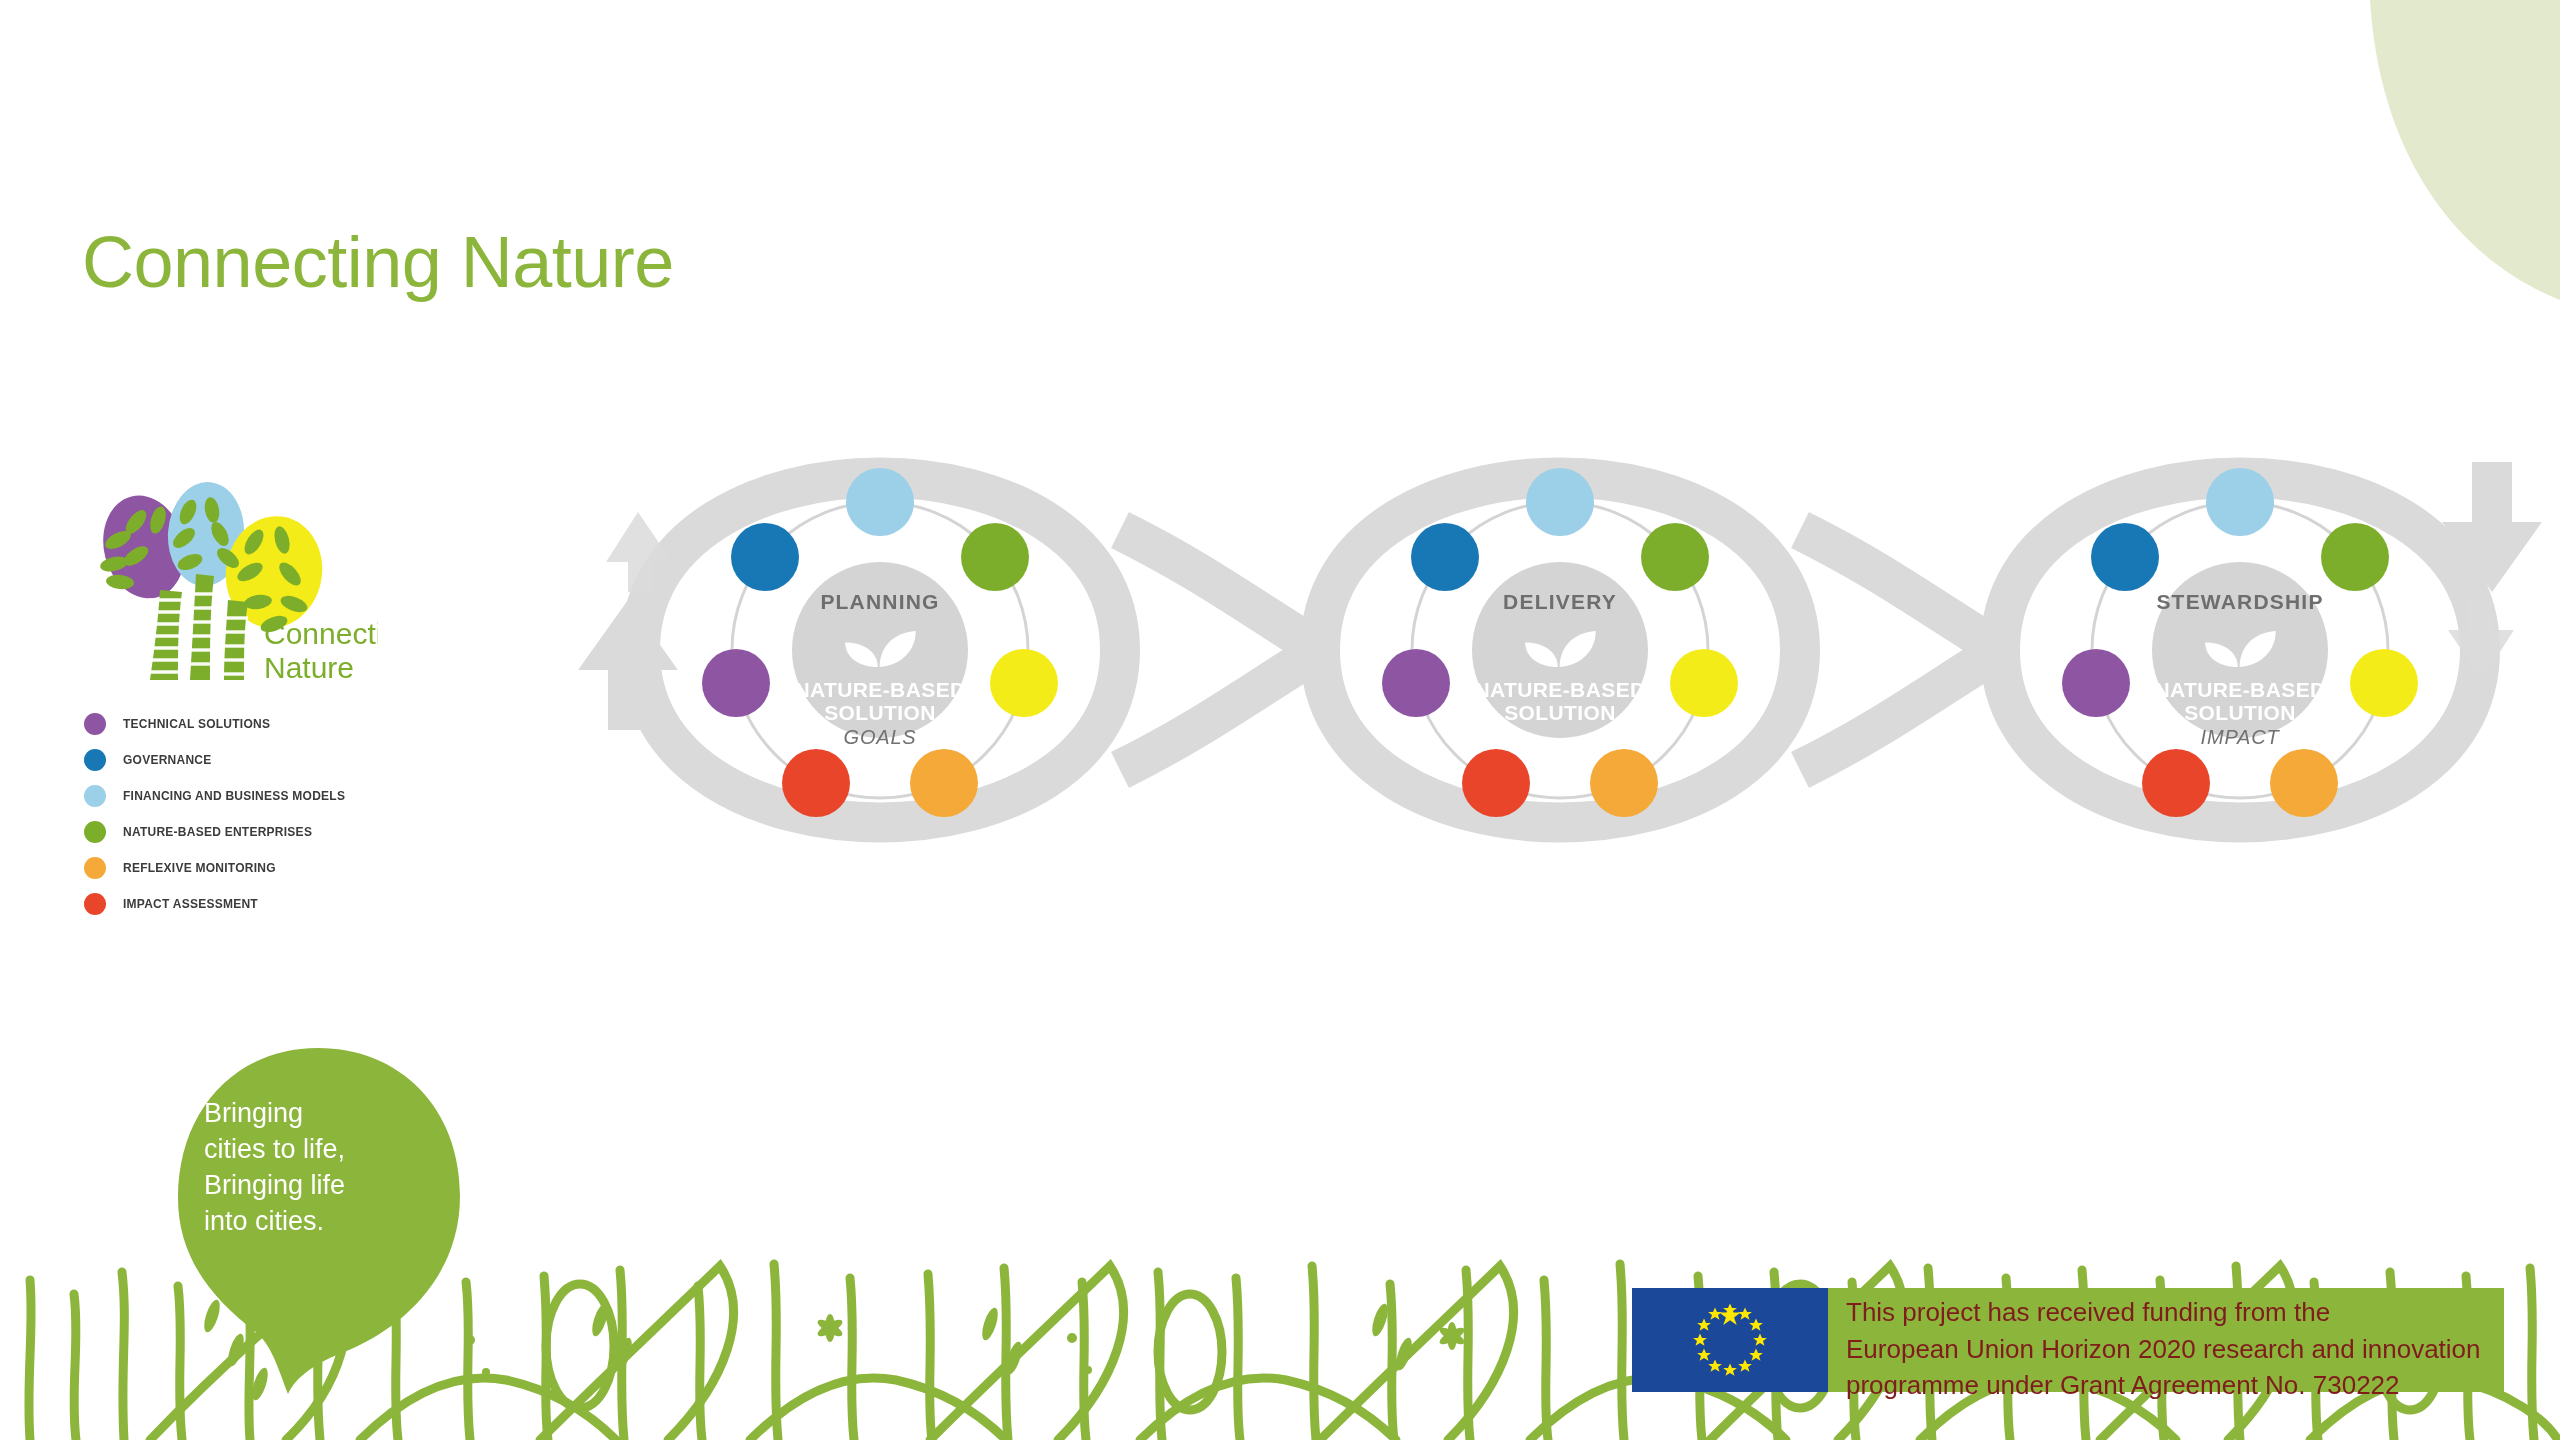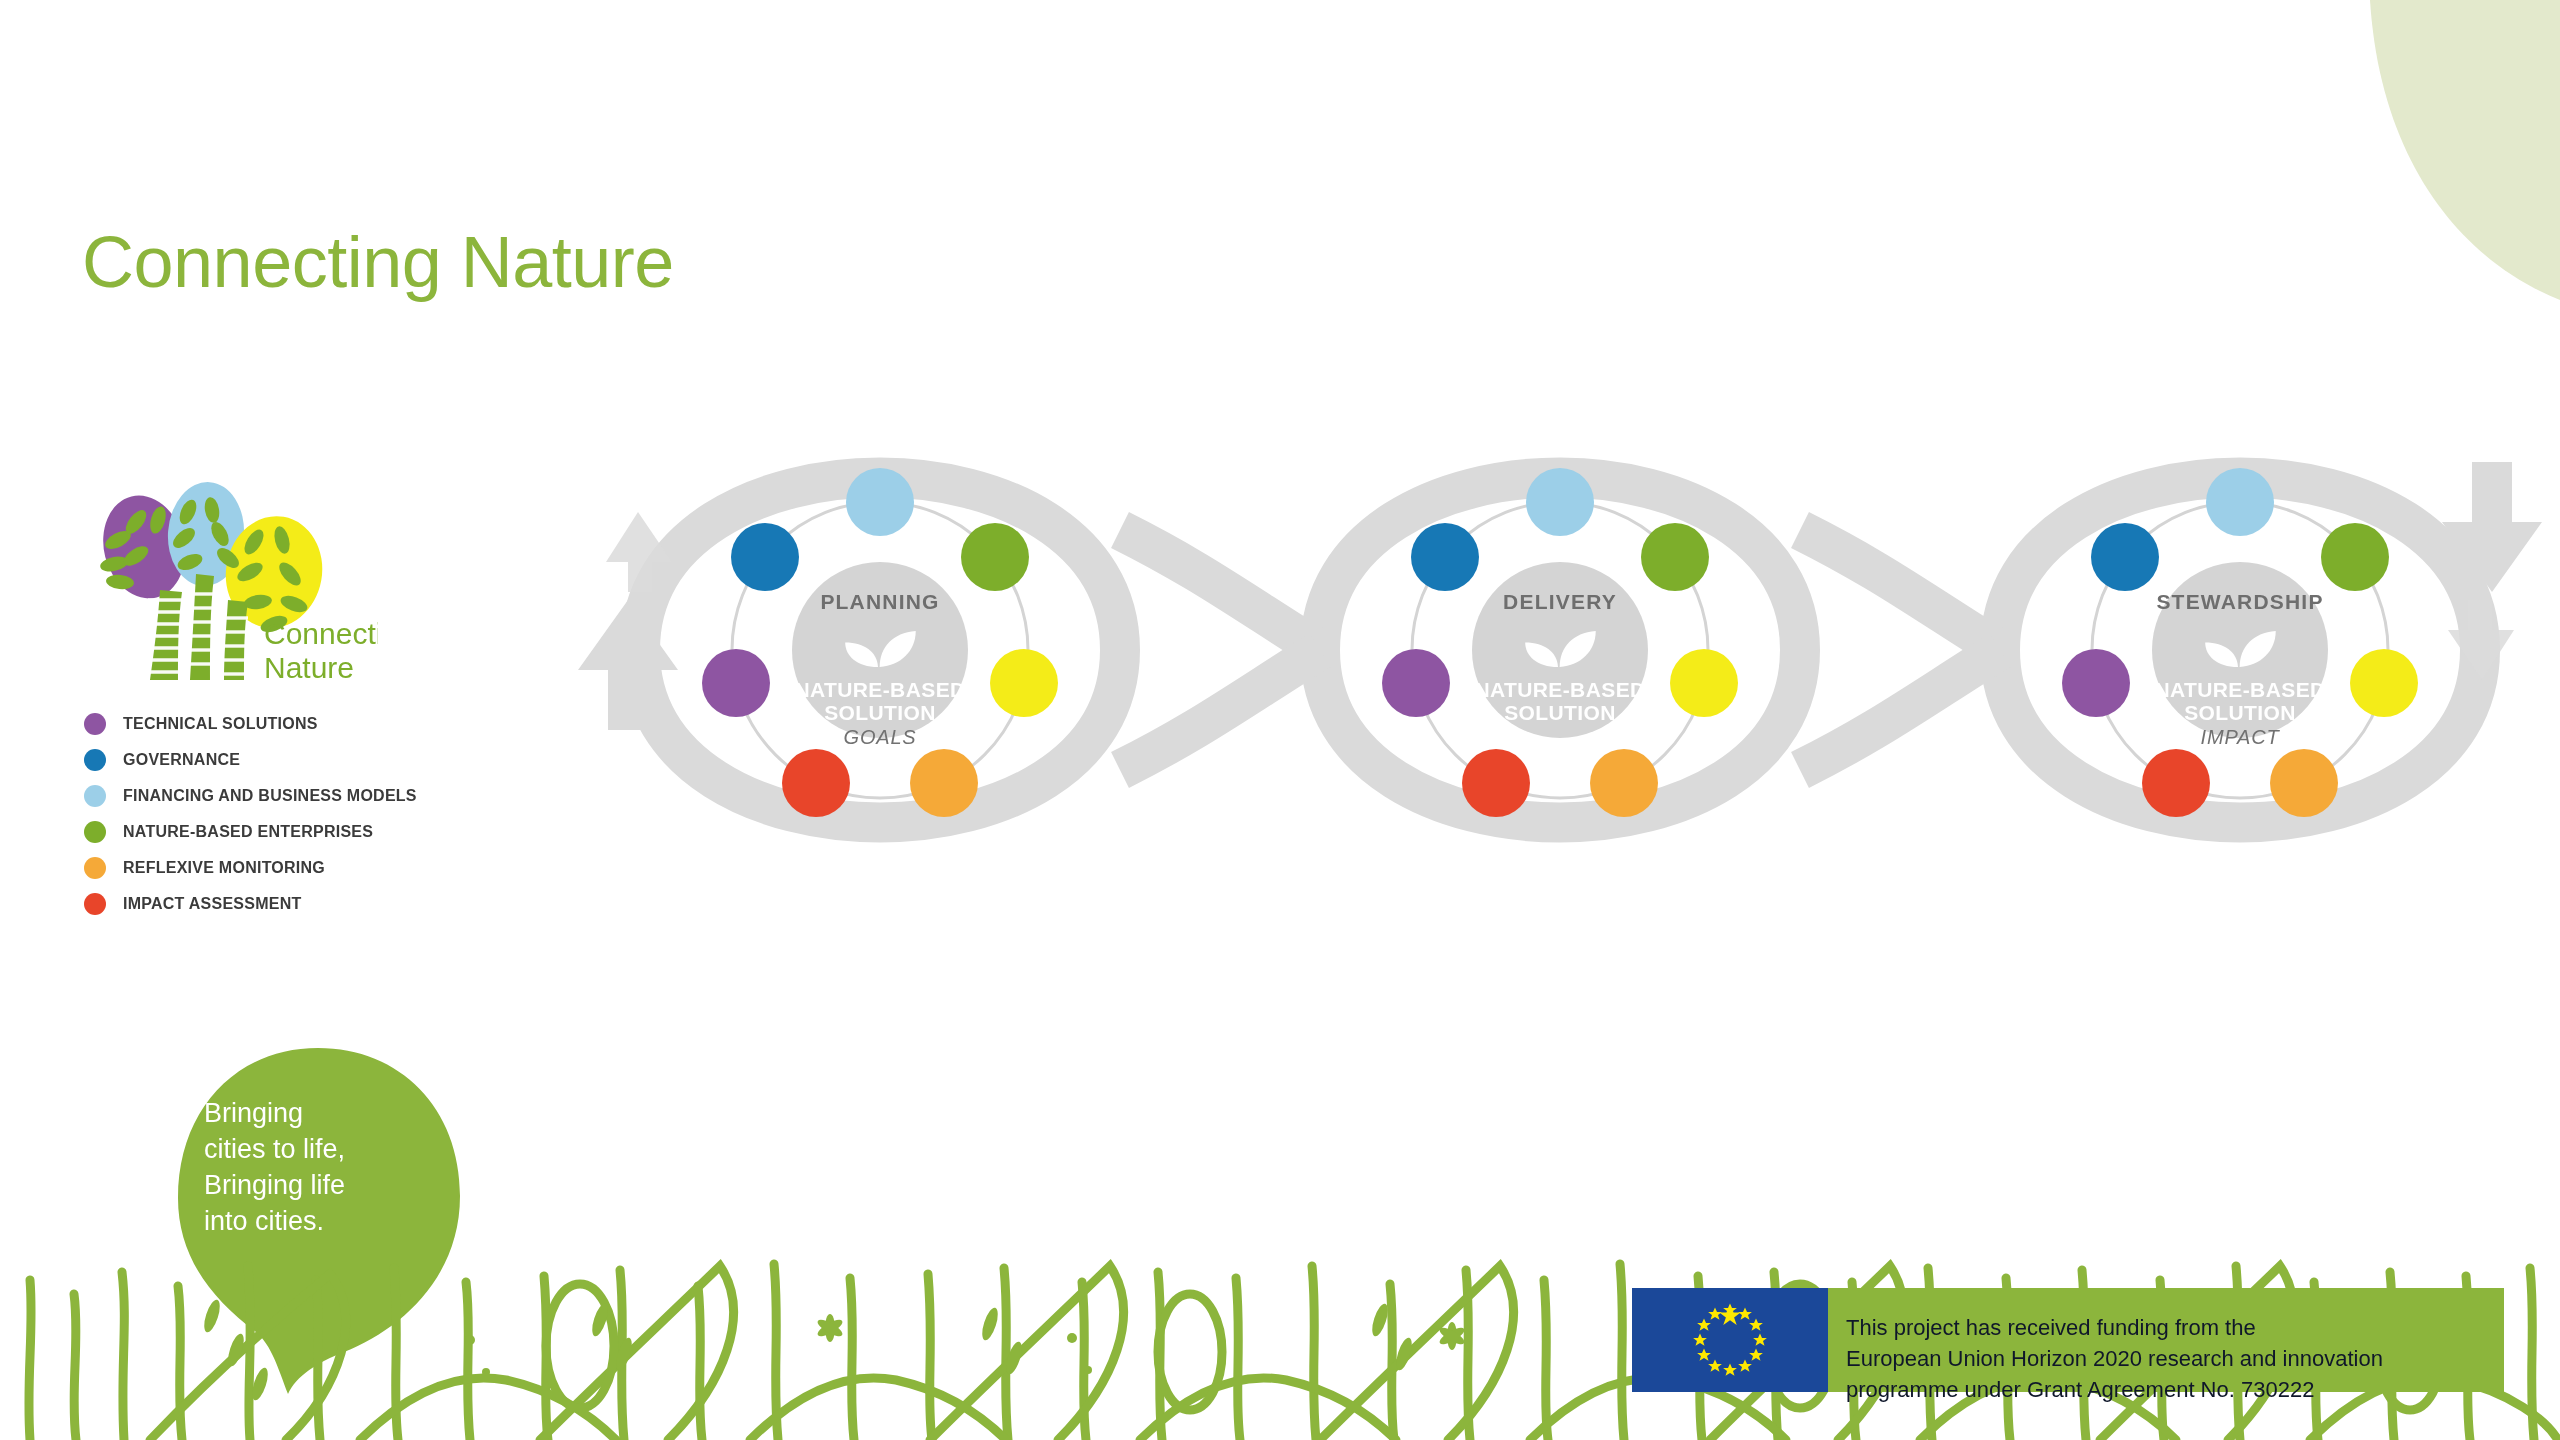--- a/index.html
+++ b/index.html
@@ -69,7 +69,7 @@
   }
   .legend-label {
     margin-left: 17px;
-    font-size: 16px;
+    font-size: 12px;
     font-weight: bold;
     color: #3b3b3b;
     letter-spacing: 0.25px;

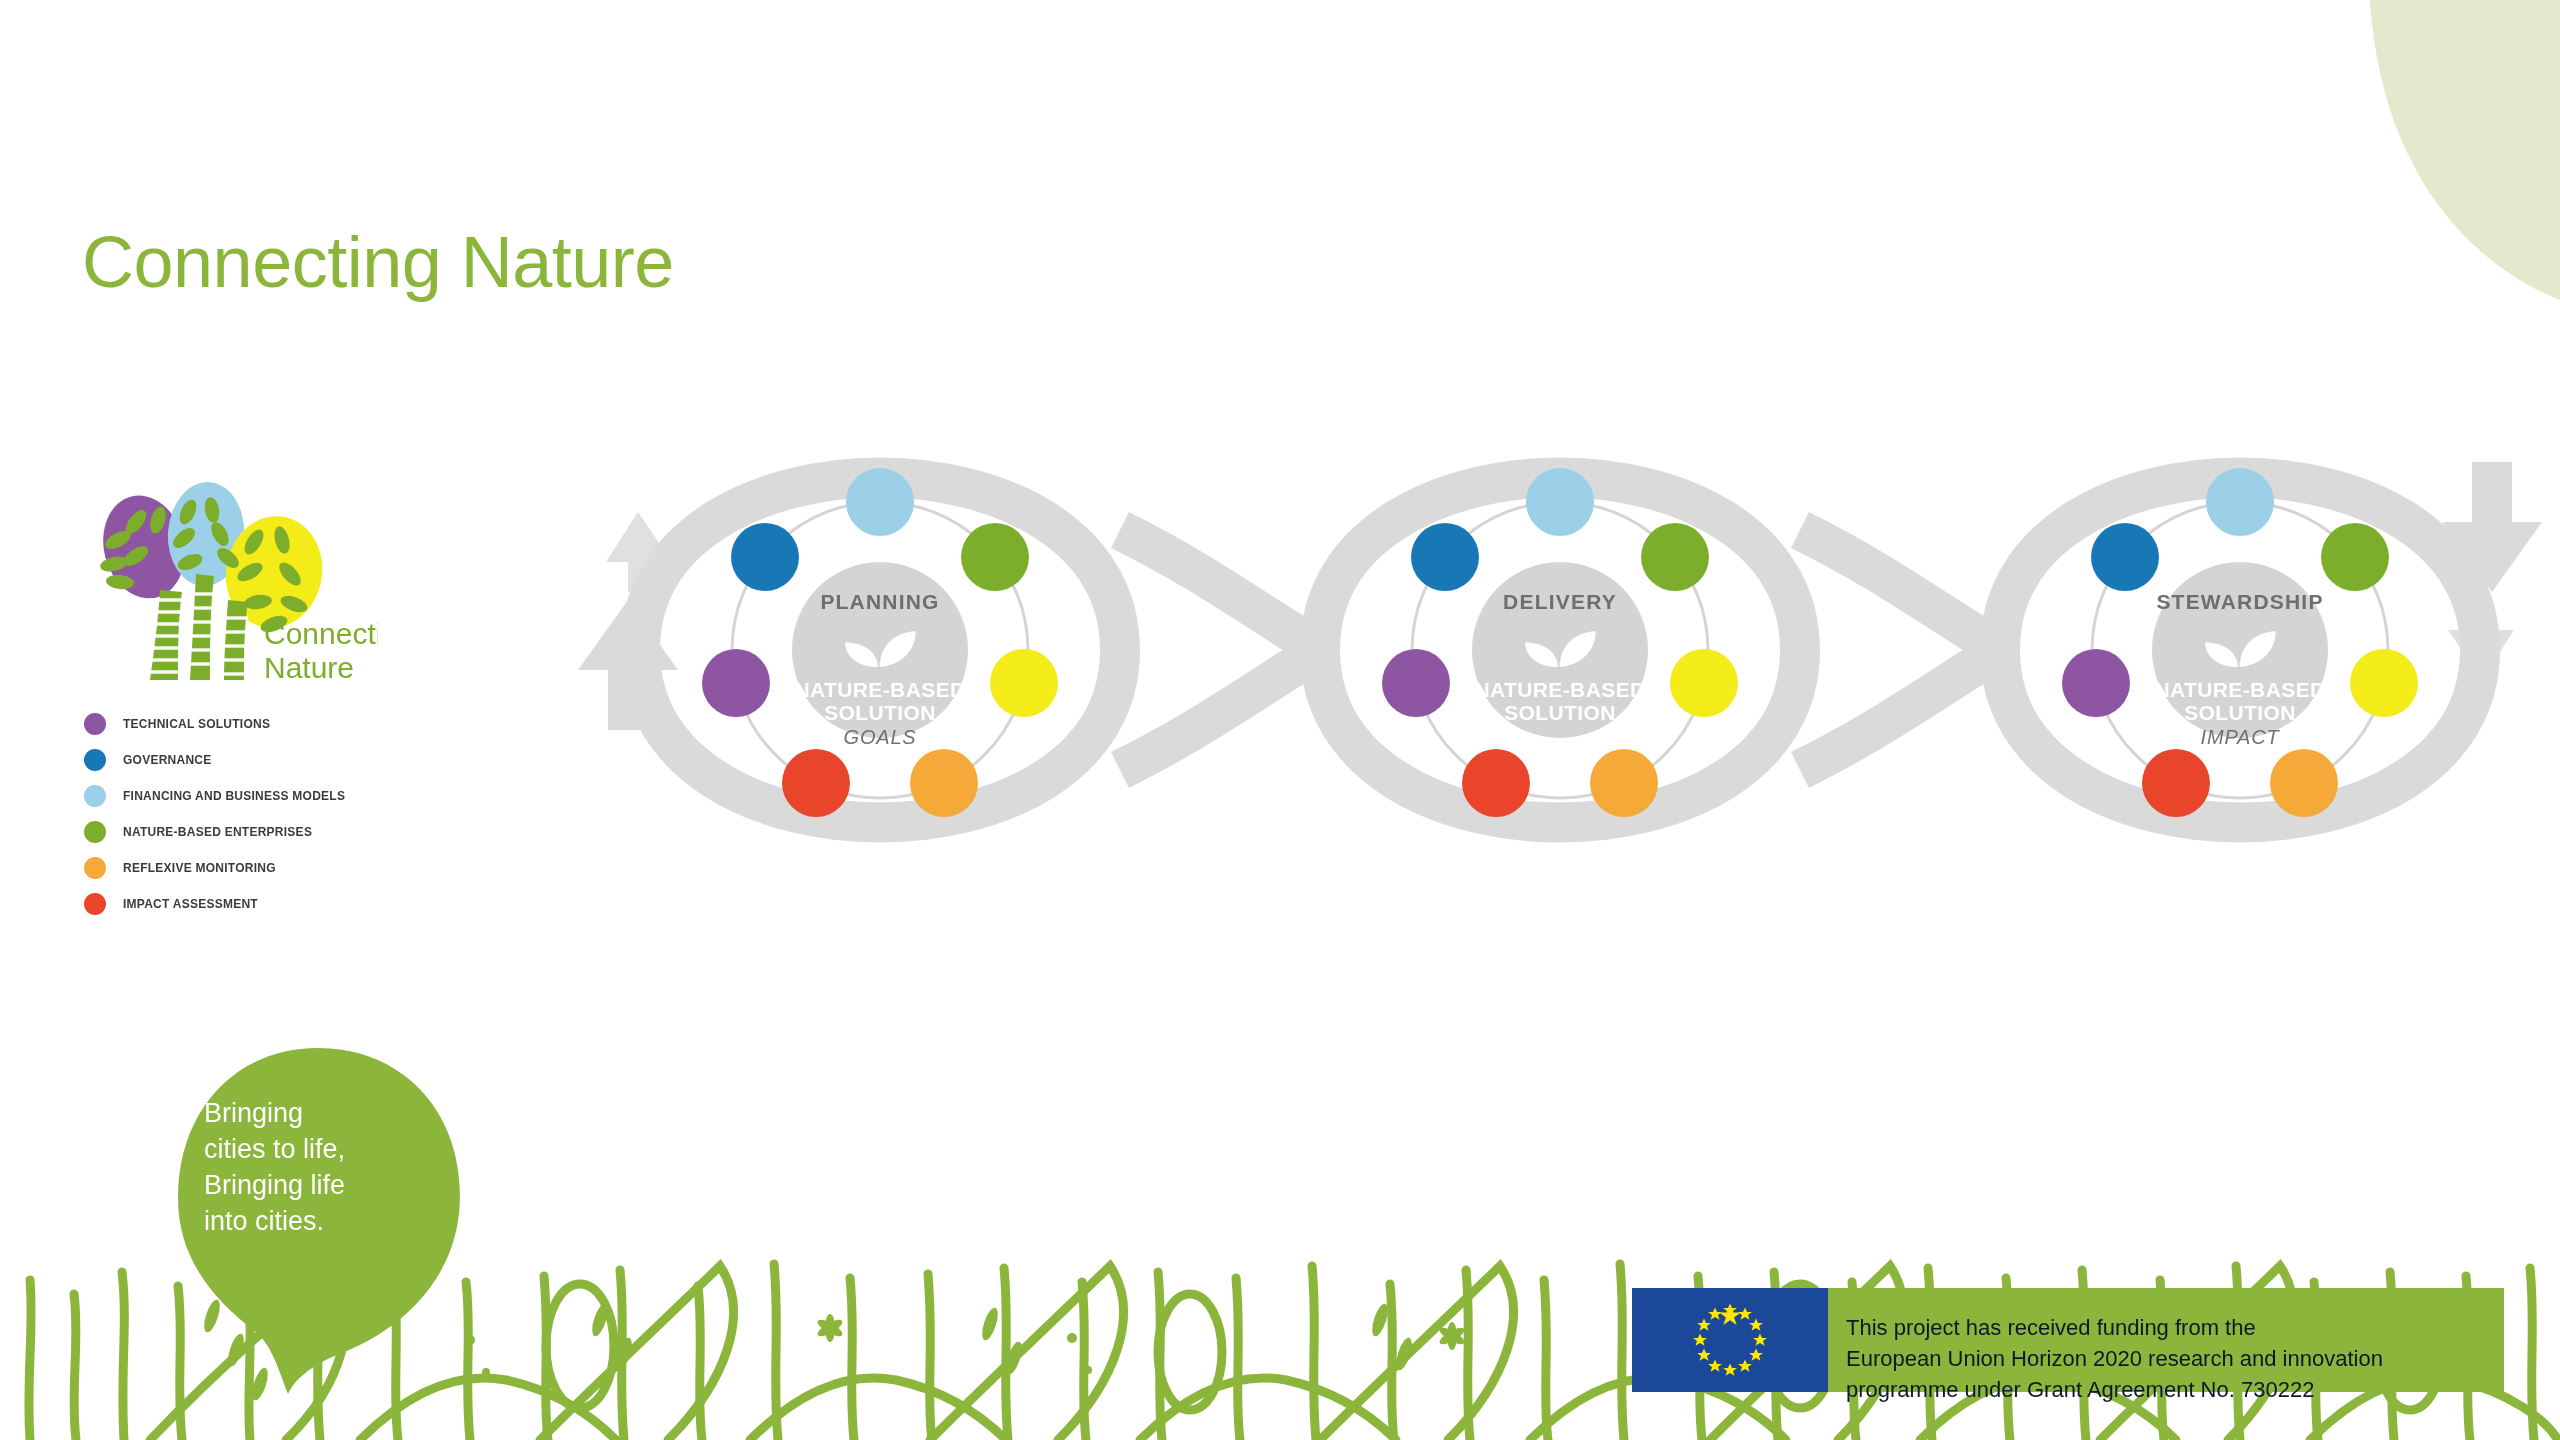--- a/index.html
+++ b/index.html
@@ -163,9 +163,9 @@
   #eu-flag svg { display: block; }
   #eu-funding-text {
     flex: 1 1 auto;
-    padding: 24px 0 0 18px;
-    color: #0f172a;
-    font-size: 22px;
+    padding: 6px 0 0 18px;
+    color: #7f1d1d;
+    font-size: 26px;
     line-height: 1.41;
     white-space: nowrap;
   }

